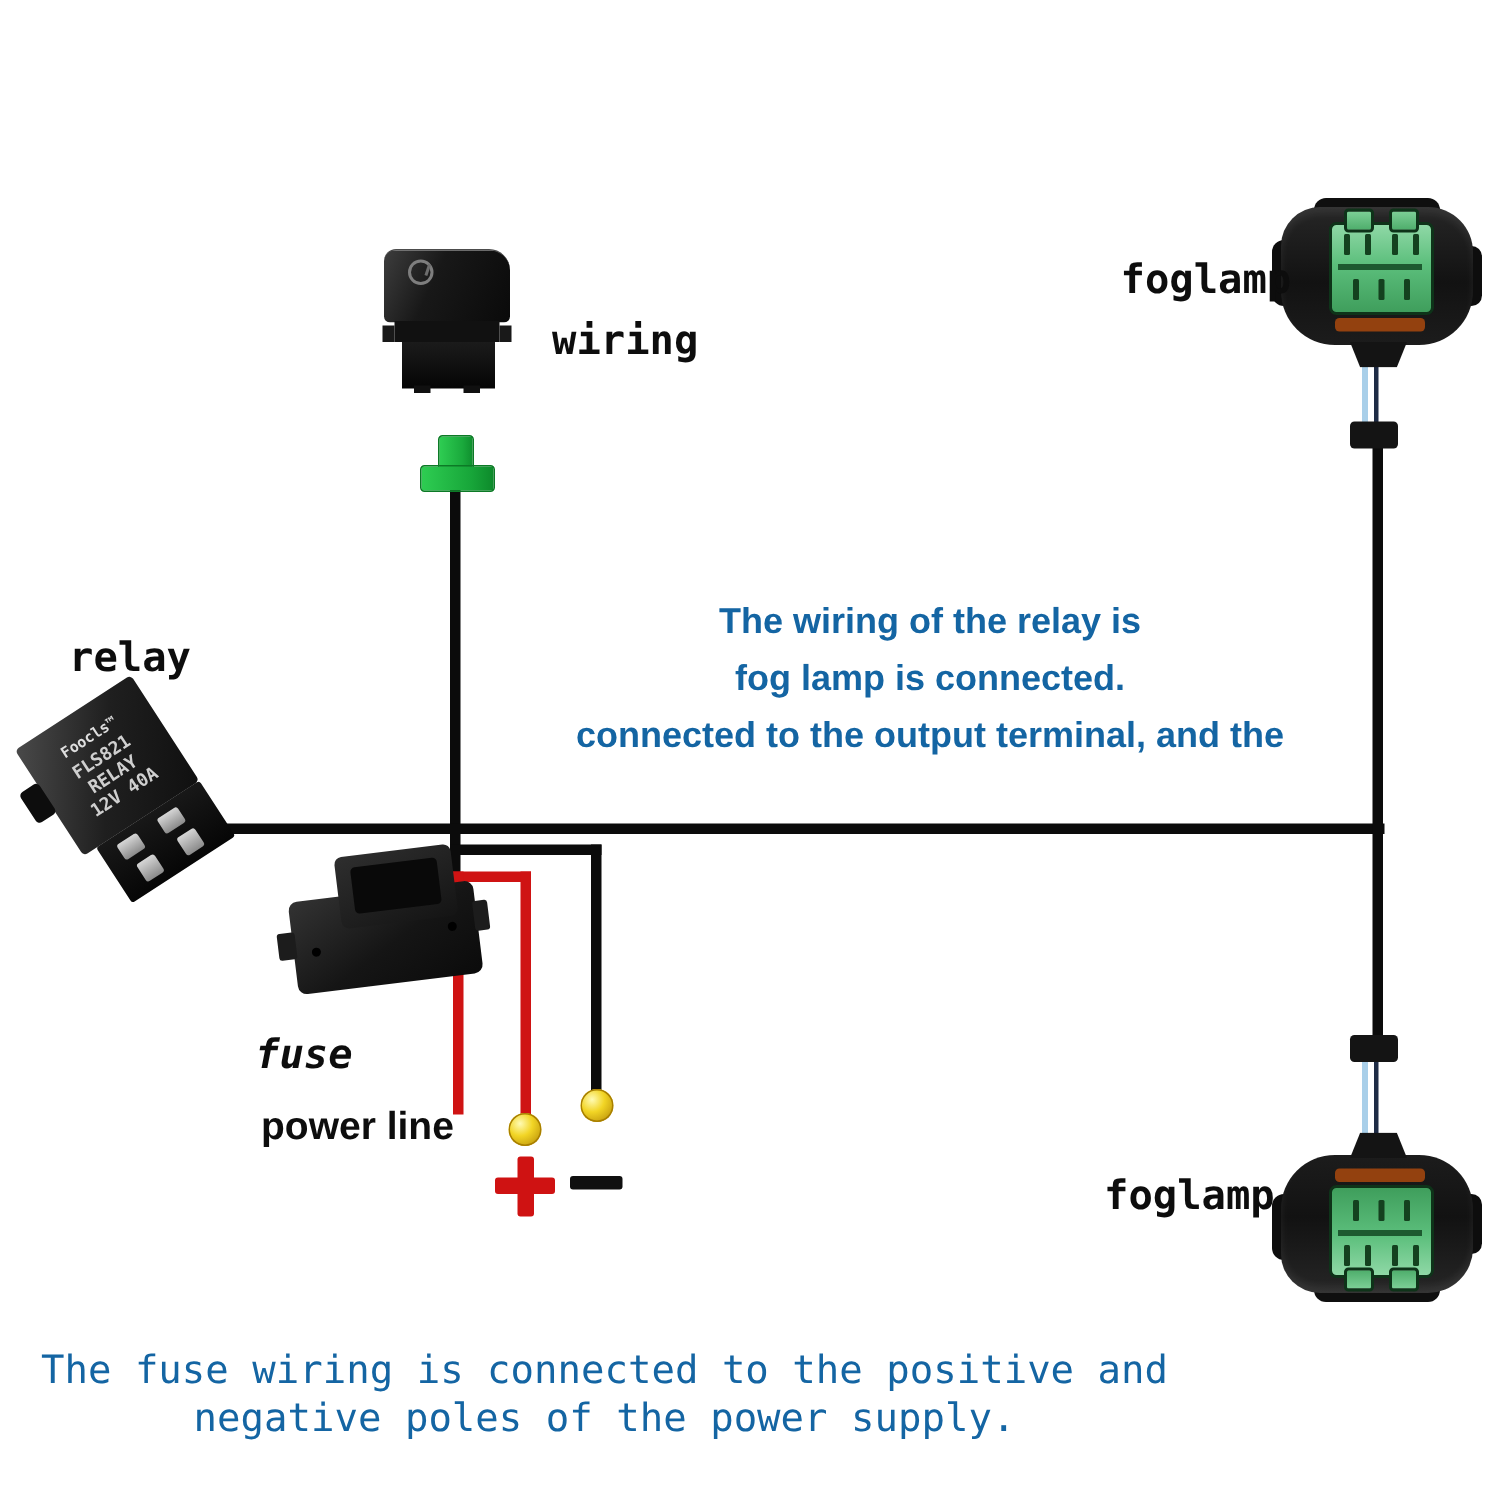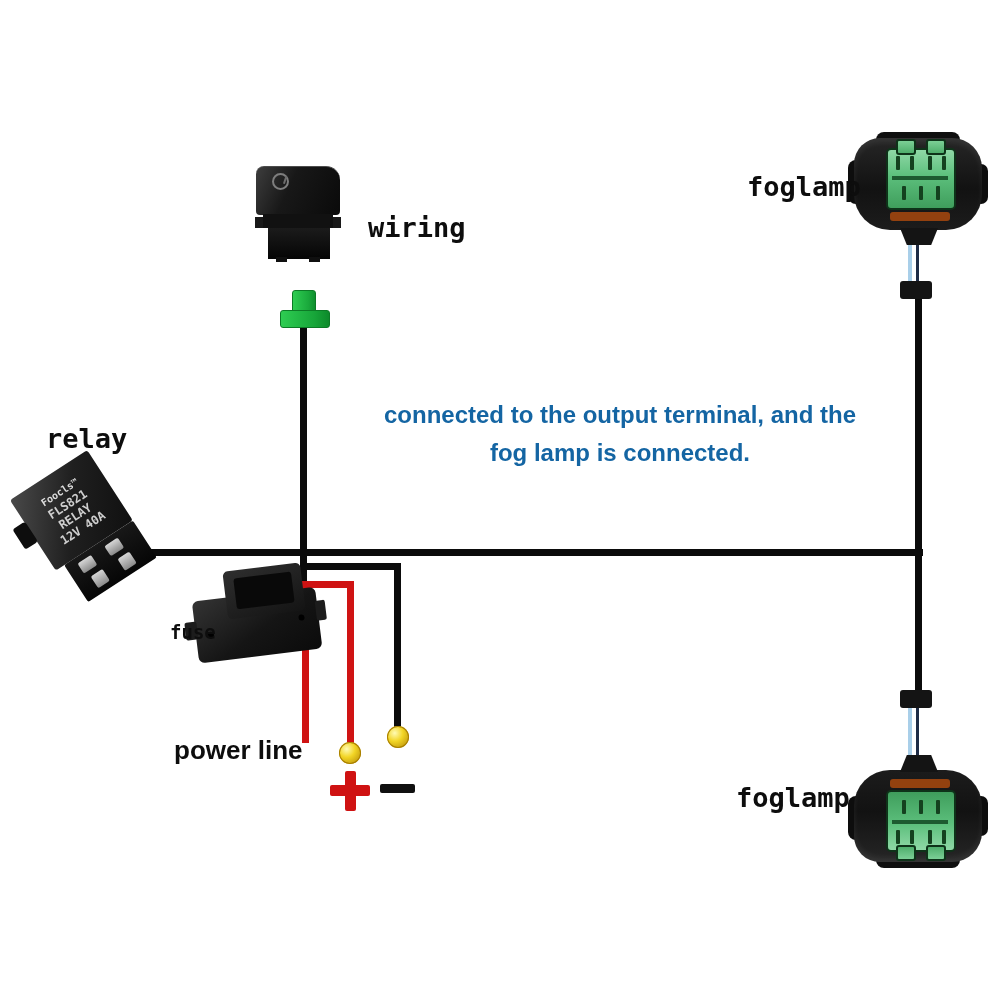--- a/index.html
+++ b/index.html
@@ -219,6 +219,7 @@
   <div class="lbl" style="left:736px;top:782px;font-size:27px;">foglamp</div>
 
   <div class="note note-mid" style="left:320px;top:396px;width:600px;">
+    <div>The wiring of the relay is</div>
     <div>connected to the output terminal, and the</div>
     <div>fog lamp is connected.</div>
   </div>

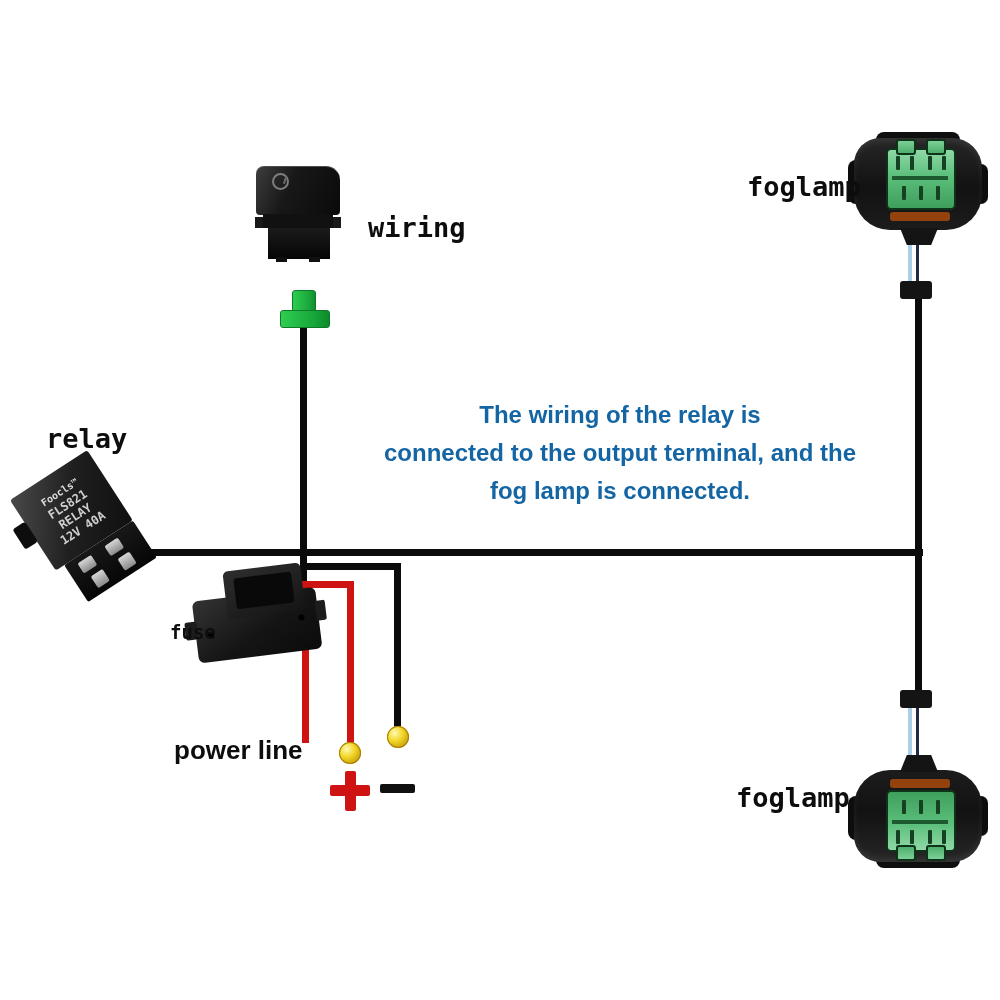--- a/index.html
+++ b/index.html
@@ -220,8 +220,8 @@
 
   <div class="note note-mid" style="left:320px;top:396px;width:600px;">
     <div>The wiring of the relay is</div>
+    <div>fog lamp is connected.</div>
     <div>connected to the output terminal, and the</div>
-    <div>fog lamp is connected.</div>
   </div>
 
 

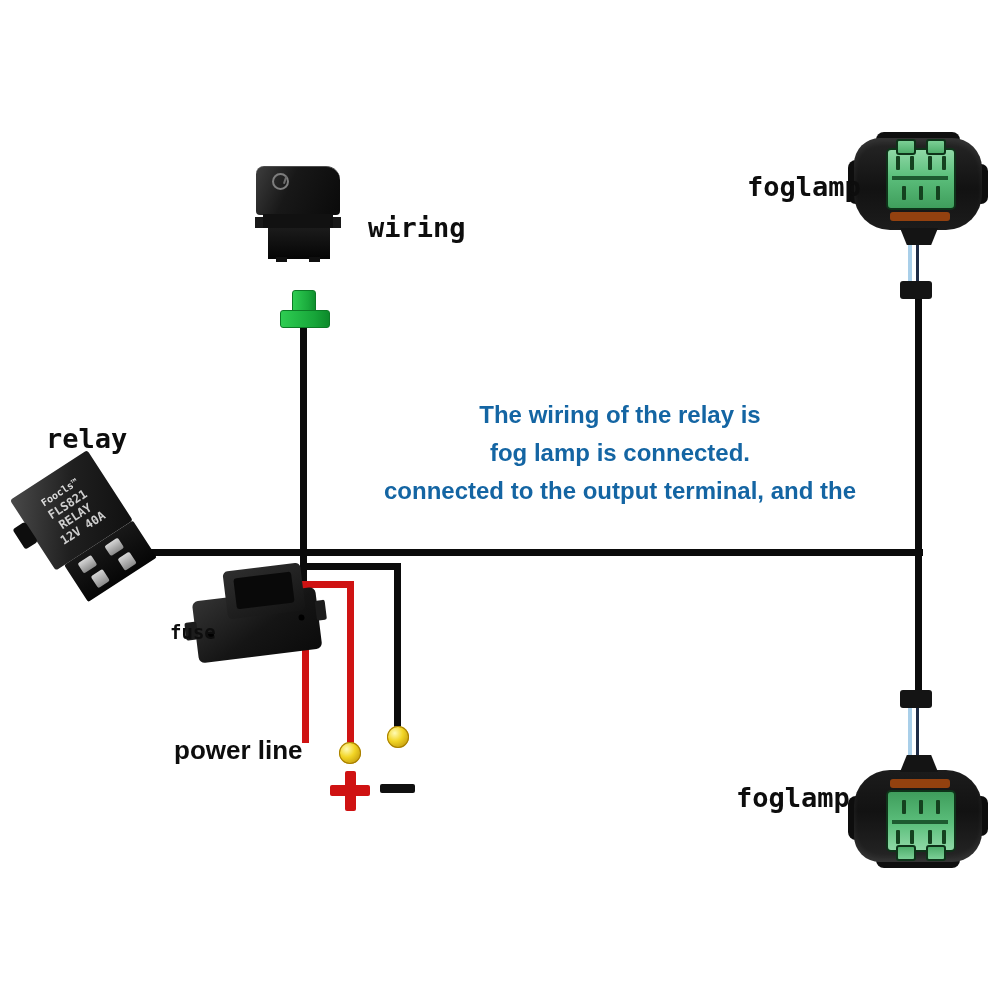--- a/index.html
+++ b/index.html
@@ -214,7 +214,7 @@
   <div class="lbl" style="left:368px;top:212px;font-size:27px;">wiring</div>
   <div class="lbl" style="left:747px;top:171px;font-size:27px;">foglamp</div>
   <div class="lbl" style="left:46px;top:423px;font-size:27px;">relay</div>
-  <div class="lbl" style="left:170px;top:621px;font-size:19px;">fuse</div>
+  <div class="lbl" style="left:170px;top:688px;font-size:27px;font-style:italic;">fuse</div>
   <div class="lbl" style="left:174px;top:735px;font-size:26px;font-family:'Liberation Sans',sans-serif;">power line</div>
   <div class="lbl" style="left:736px;top:782px;font-size:27px;">foglamp</div>
 

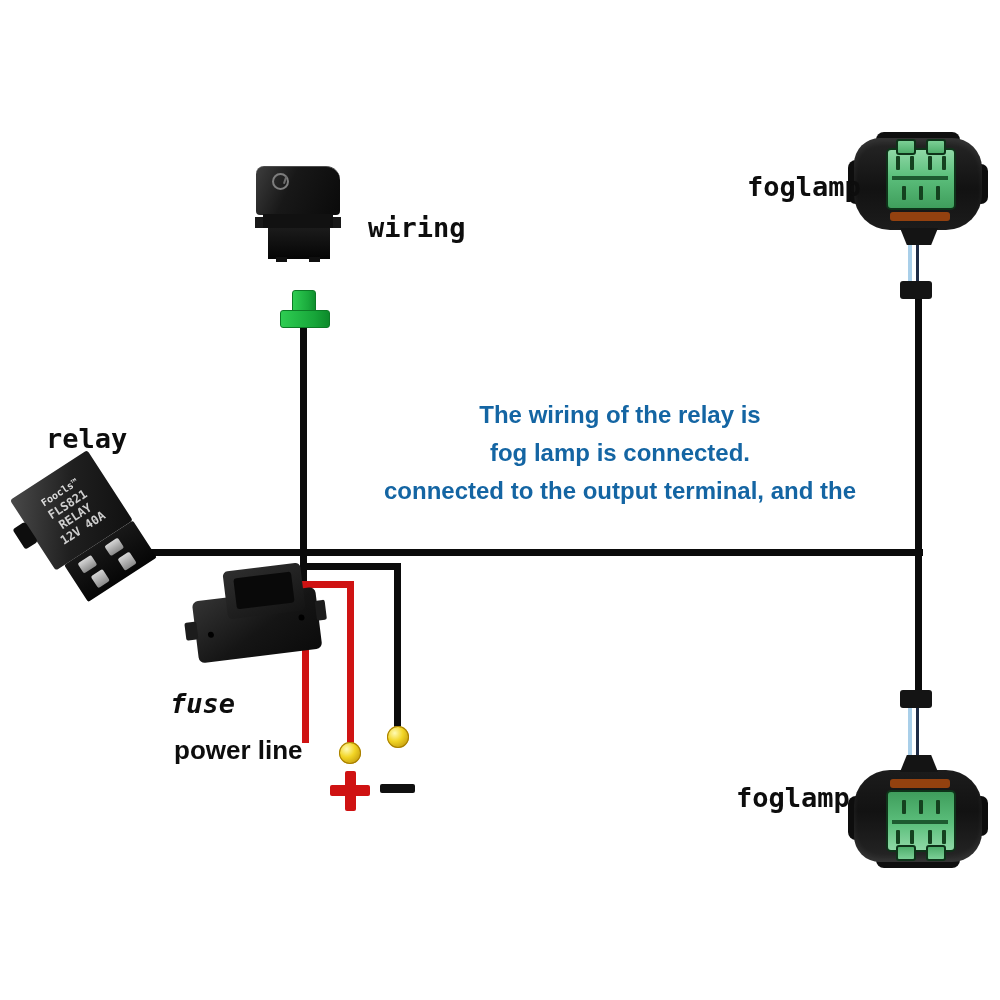--- a/index.html
+++ b/index.html
@@ -224,6 +224,10 @@
     <div>connected to the output terminal, and the</div>
   </div>
 
+  <div class="note note-bottom" style="left:3px;top:898px;width:800px;">
+    <div>The fuse wiring is connected to the positive and</div>
+    <div>negative poles of the power supply.</div>
+  </div>
 
 </div>
 

